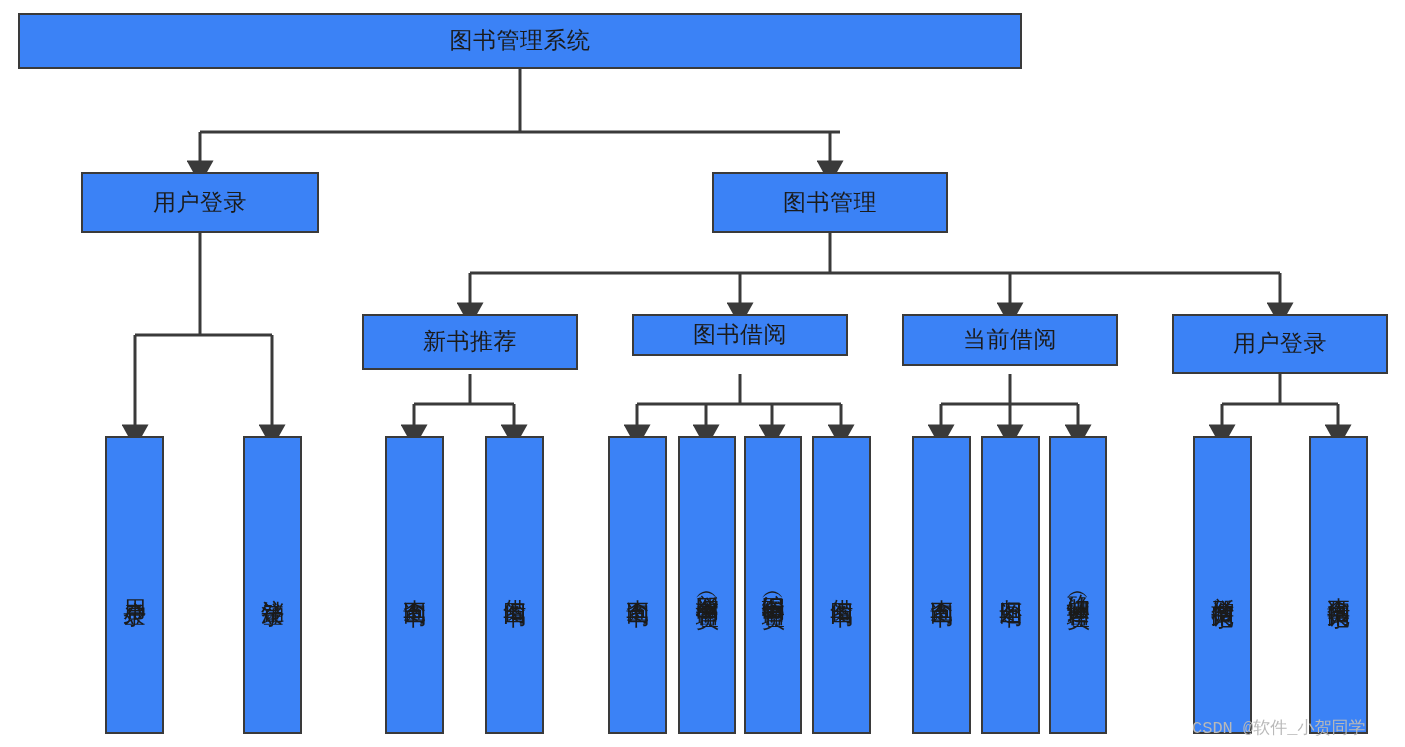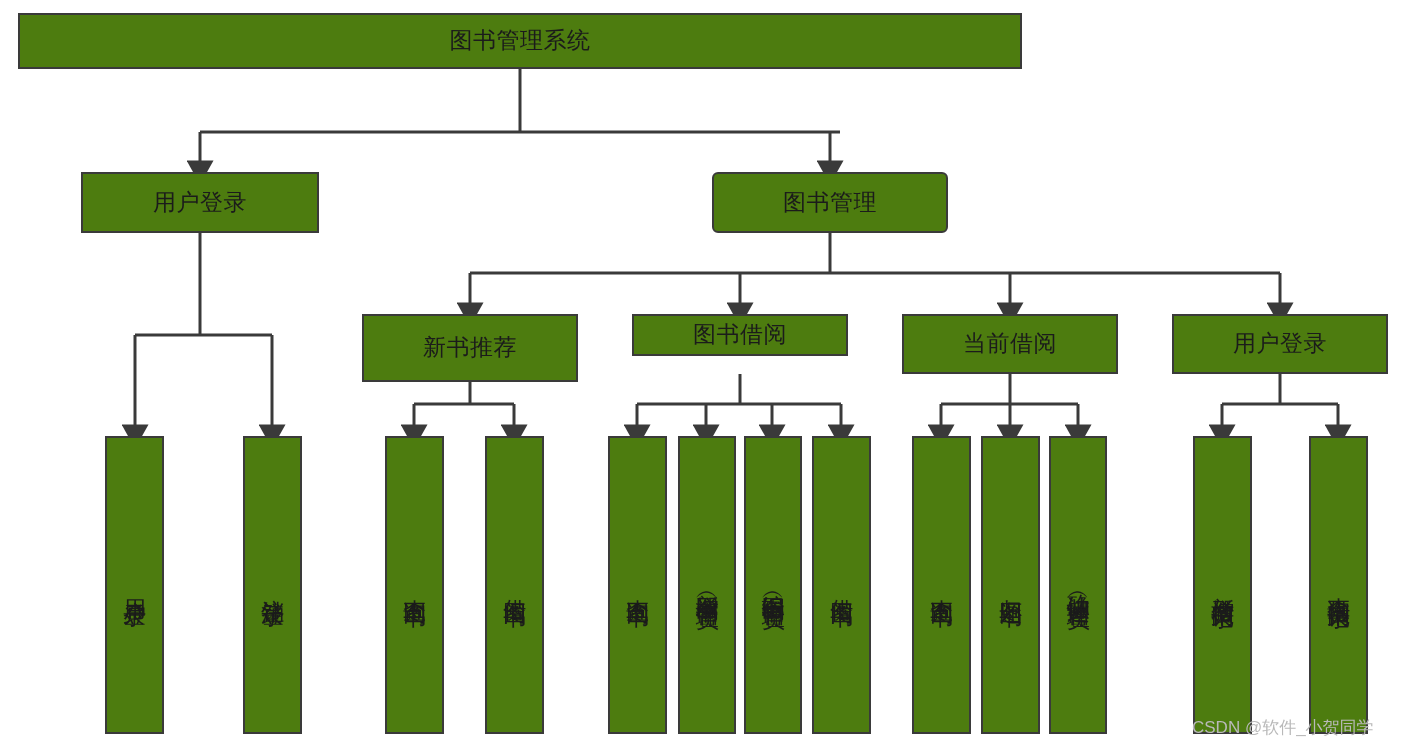--- a/index.html
+++ b/index.html
@@ -29,7 +29,7 @@
   .node {
     position: absolute;
     box-sizing: border-box;
-    background: #4d7c0f;
+    background: #3b82f6;
     border: 2.5px solid #3a3a3a;
     display: flex;
     align-items: center;

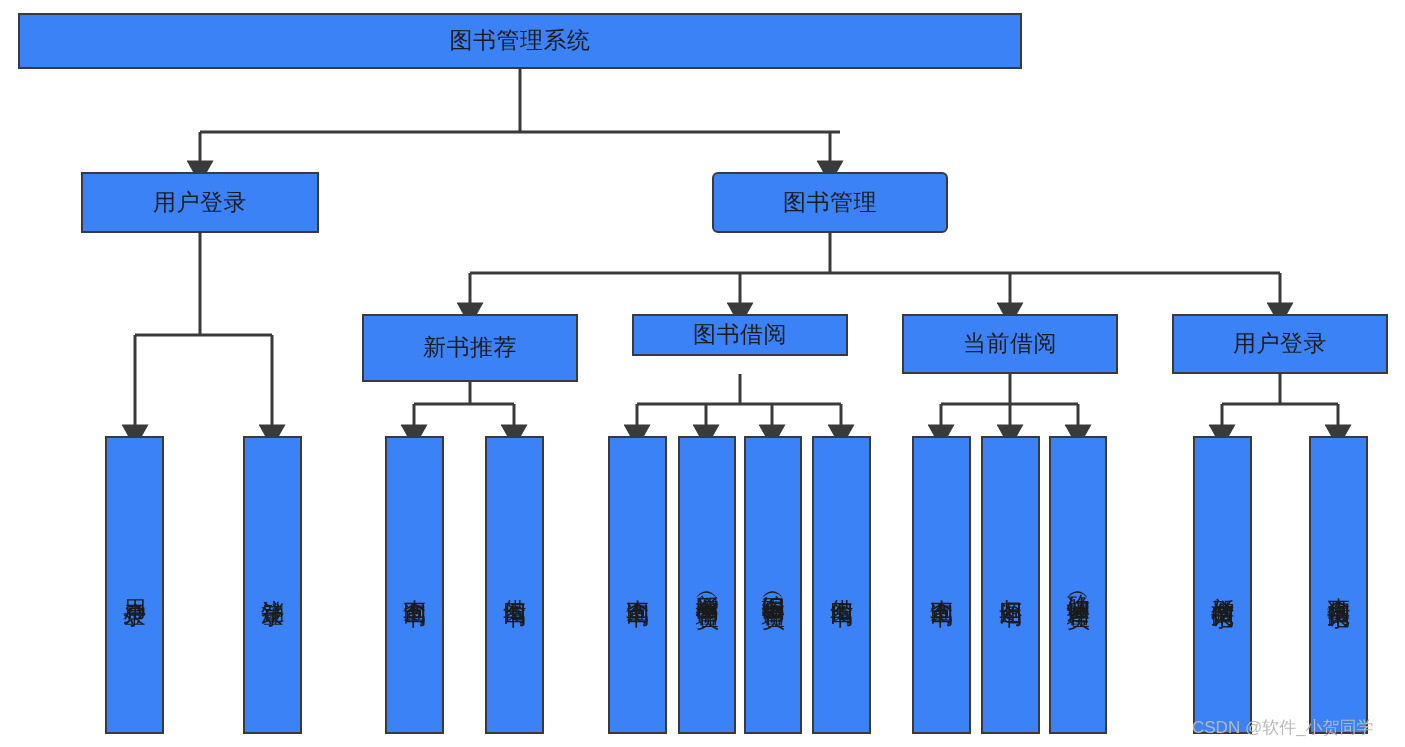--- a/index.html
+++ b/index.html
@@ -135,7 +135,7 @@
   <div class="node horiz" style="left:81px; top:172px; width:238px; height:61px;">
     <span class="label">用户登录</span>
   </div>
-  <div class="node horiz" style="left:712px; top:172px; width:236px; height:61px;border-radius:6px;">
+  <div class="node horiz" style="left:712px; top:172px; width:236px; height:61px;">
     <span class="label">图书管理</span>
   </div>
 

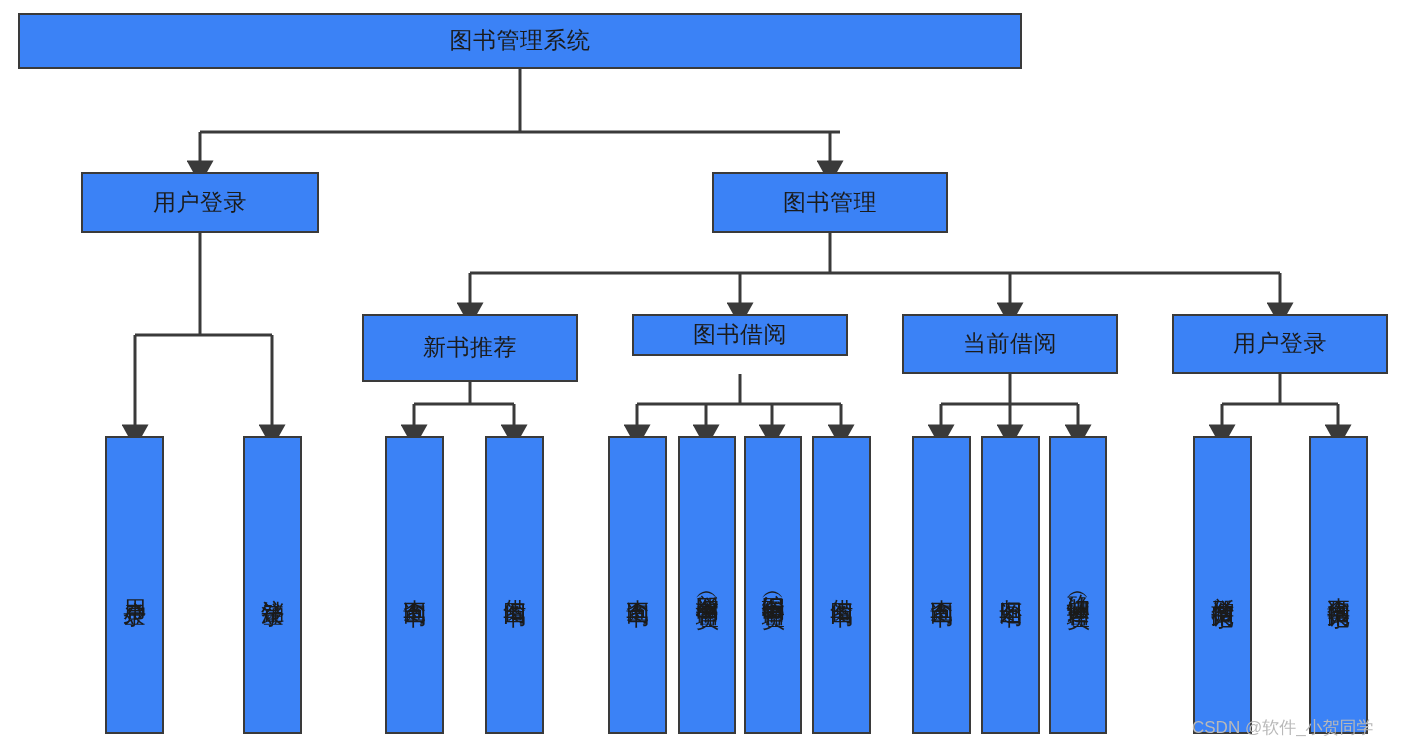--- a/index.html
+++ b/index.html
@@ -139,7 +139,7 @@
     <span class="label">图书管理</span>
   </div>
 
-  <div class="node horiz" style="left:362px; top:314px; width:216px; height:68px;">
+  <div class="node horiz" style="left:362px; top:314px; width:216px; height:56px;">
     <span class="label">新书推荐</span>
   </div>
   <div class="node horiz" style="left:632px; top:314px; width:216px; height:42px;">

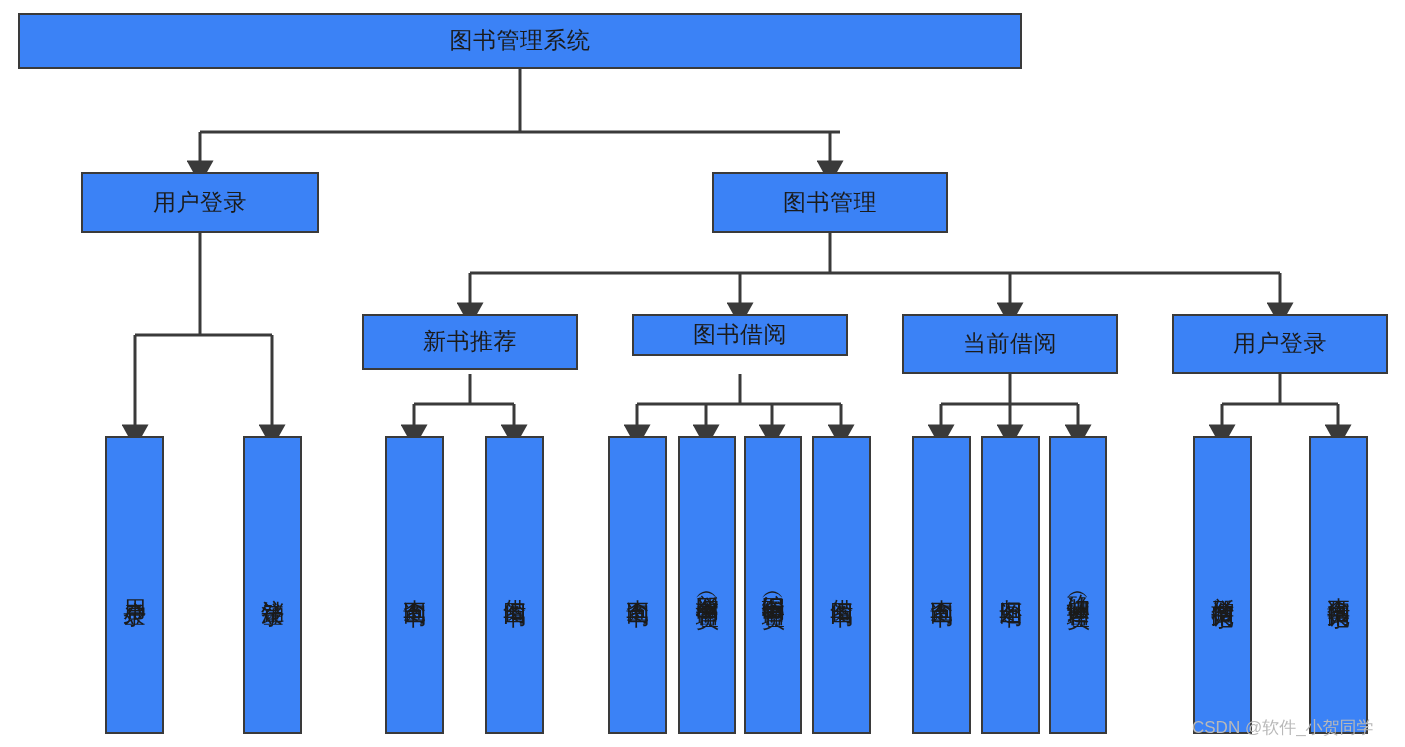--- a/index.html
+++ b/index.html
@@ -145,7 +145,7 @@
   <div class="node horiz" style="left:632px; top:314px; width:216px; height:42px;">
     <span class="label">图书借阅</span>
   </div>
-  <div class="node horiz" style="left:902px; top:314px; width:216px; height:60px;">
+  <div class="node horiz" style="left:902px; top:314px; width:216px; height:52px;">
     <span class="label">当前借阅</span>
   </div>
   <div class="node horiz" style="left:1172px; top:314px; width:216px; height:60px;">

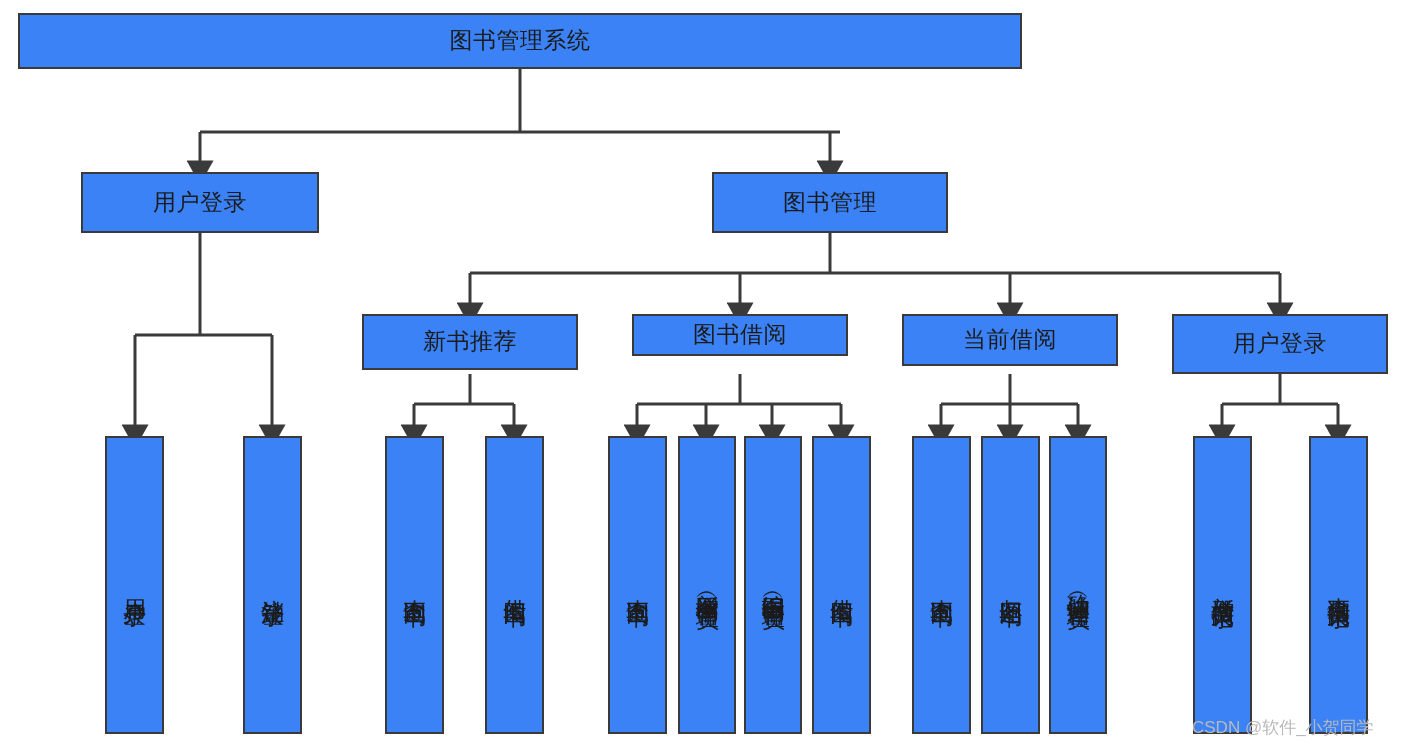--- a/index.html
+++ b/index.html
@@ -70,7 +70,7 @@
     font-size: 17px;
     white-space: nowrap;
     z-index: 5;
-    font-family: Liberation Sans, sans-serif;
+    font-family: Liberation Mono, monospace;
   }
 </style>
 </head>

